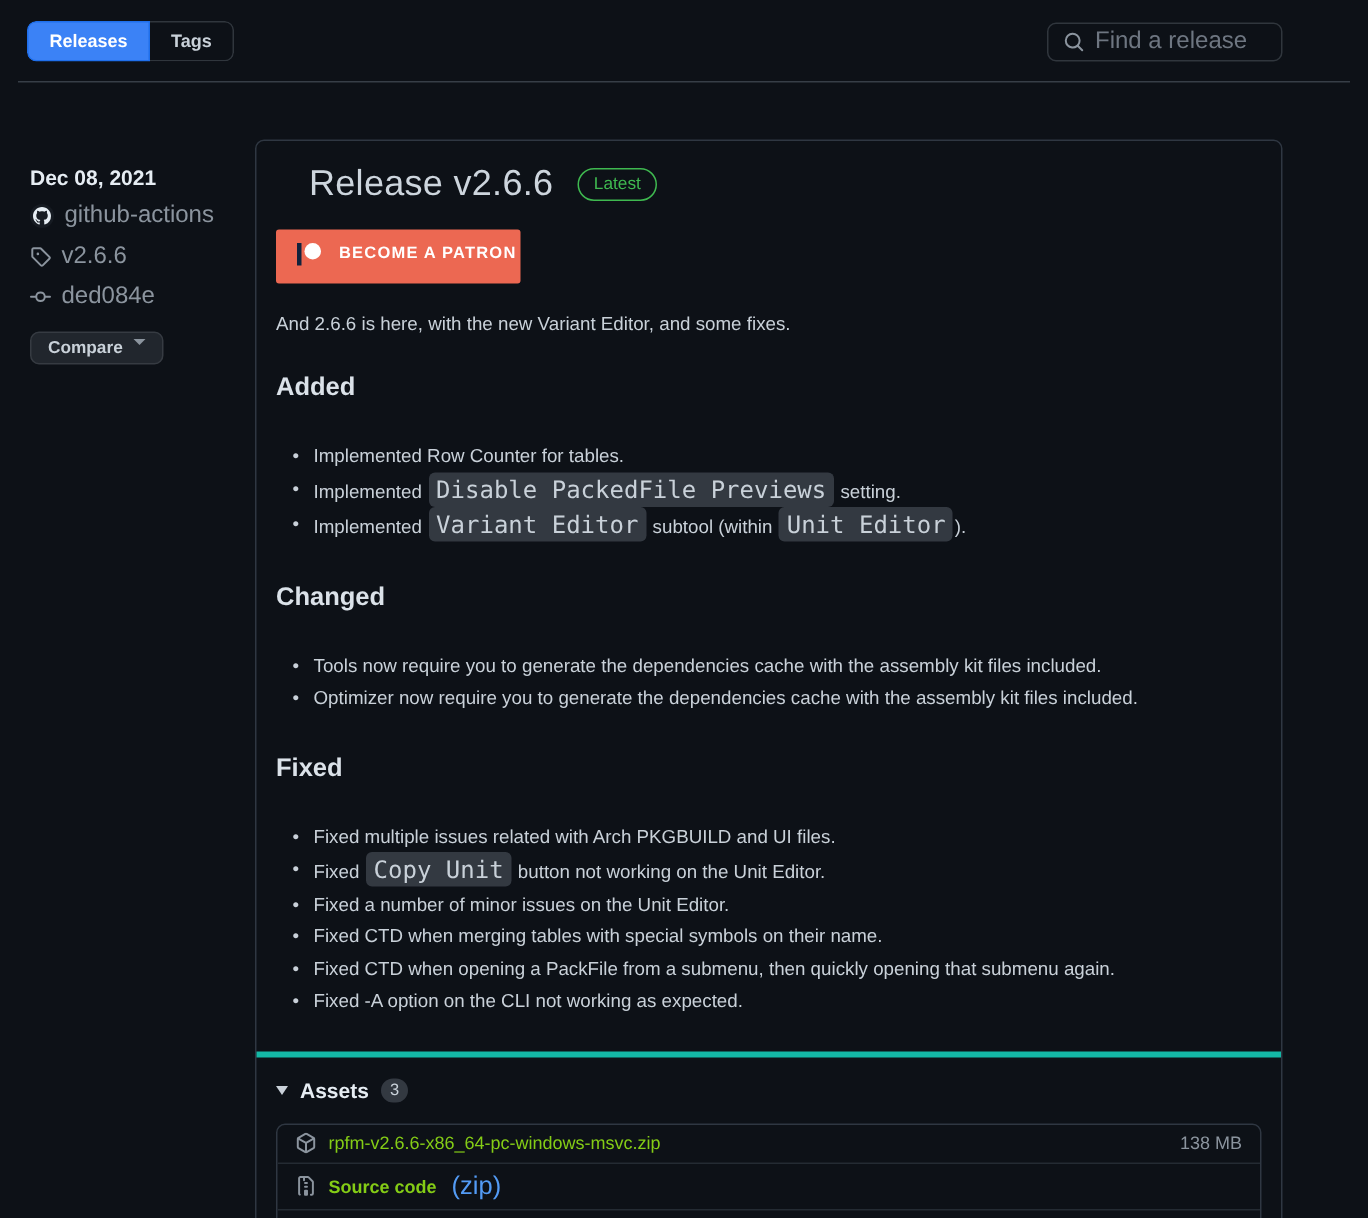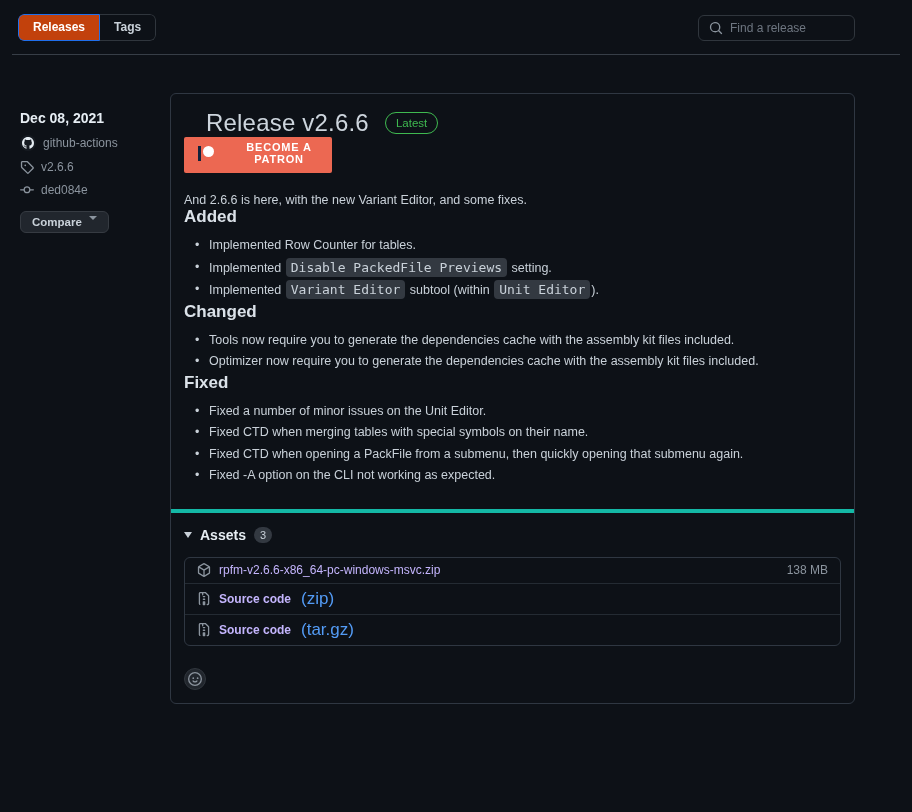--- a/index.html
+++ b/index.html
@@ -17,7 +17,7 @@
   .topbar { display:flex; justify-content:space-between; align-items:center; padding:14px 57px 13px 18px; }
   .seg-control { display:inline-flex; border-radius:6px; overflow:hidden; }
   .seg { font-size:12px; font-weight:600; padding:5px 14px; cursor:pointer; line-height:15px; }
-  .seg.active { background:#c2410c; color:#ffffff; border:1px solid #1f6feb; border-radius:6px 0 0 6px; }
+  .seg.active { background:#3b82f6; color:#ffffff; border:1px solid #1f6feb; border-radius:6px 0 0 6px; }
   .seg.inactive { background:transparent; color:#c9d1d9; border:1px solid #30363d; border-left:none; border-radius:0 6px 6px 0; }
   .search-box { display:flex; align-items:center; gap:7px; width:157px; height:26px; border:1px solid #30363d; border-radius:6px; padding:0 10px; background:#0d1117; }
   .search-box svg { flex:none; }

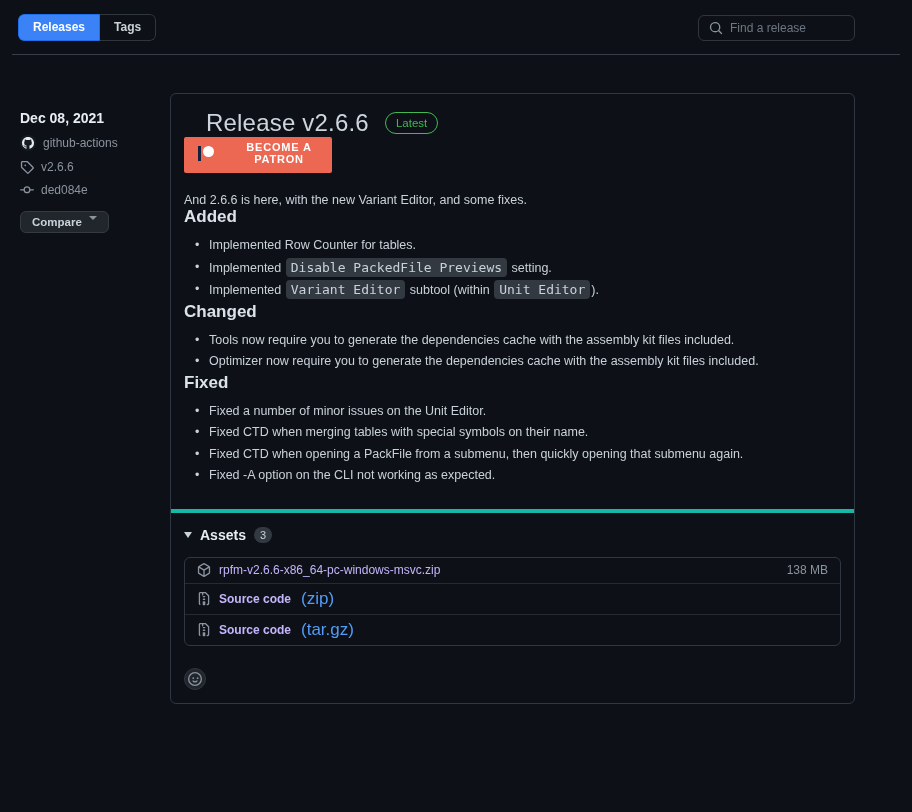--- a/index.html
+++ b/index.html
@@ -21,7 +21,7 @@
   .seg.inactive { background:transparent; color:#c9d1d9; border:1px solid #30363d; border-left:none; border-radius:0 6px 6px 0; }
   .search-box { display:flex; align-items:center; gap:7px; width:157px; height:26px; border:1px solid #30363d; border-radius:6px; padding:0 10px; background:#0d1117; }
   .search-box svg { flex:none; }
-  .search-box input { background:transparent; border:none; outline:none; color:#c9d1d9; font-size:12px; width:100%; font-family:inherit; }
+  .search-box input { background:transparent; border:none; outline:none; color:#c9d1d9; font-size:16px; width:100%; font-family:inherit; }
   .search-box input::placeholder { color:#6e7681; }
 
   .page-divider { border:none; border-top:1px solid #373e47; margin:0 12px; }

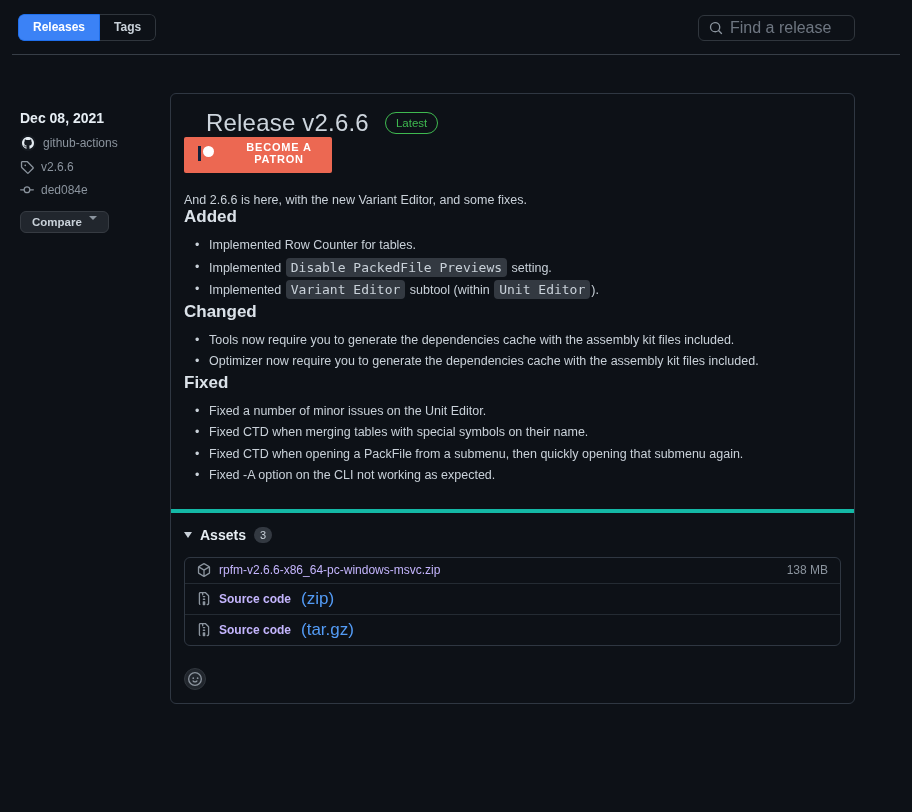--- a/index.html
+++ b/index.html
@@ -33,7 +33,7 @@
 
   
   .side-date { font-size:14px; font-weight:700; color:#e6edf3; }
-  .side-row { display:flex; align-items:center; gap:7px; margin-top:9px; color:#8b949e; font-size:12px; }
+  .side-row { display:flex; align-items:center; gap:7px; margin-top:9px; color:#8b949e; font-size:16px; }
   .side-row .avatar { width:16px; height:16px; border-radius:50%; background:#161b22; display:flex; align-items:center; justify-content:center; flex:none; }
   .compare-btn { margin-top:14px; display:inline-flex; align-items:flex-start; gap:7px; background:#21262d; border:1px solid #363b42; color:#c9d1d9; font-size:11.5px; font-weight:600; padding:4px 11px; border-radius:6px; cursor:pointer; font-family:inherit; }
   .caret { width:0; height:0; border-left:4px solid transparent; border-right:4px solid transparent; border-top:4px solid #8b949e; }

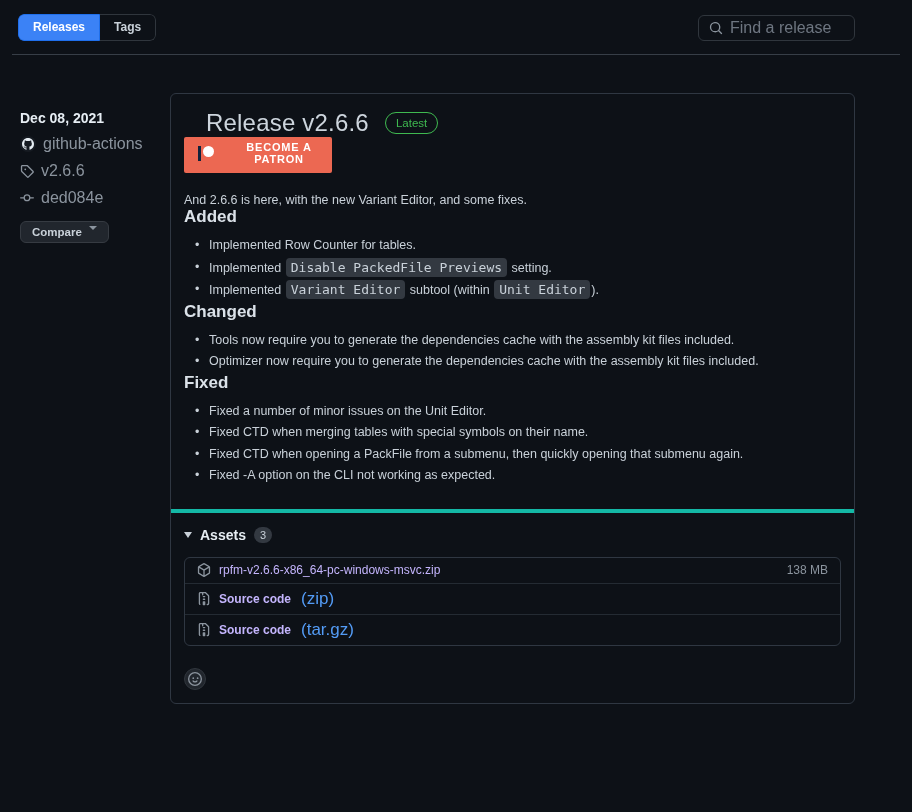--- a/index.html
+++ b/index.html
@@ -44,7 +44,7 @@
   .title-row { display:flex; align-items:center; gap:16px;margin-left:22px; }
   .release-title { font-size:24px; font-weight:400; color:#cdd5dd; letter-spacing:0.2px; }
   .latest-badge { border:1px solid #3fb950; color:#3fb950; font-size:11.5px; font-weight:500; border-radius:2em; padding:3px 10px; line-height:14px; }
-  .patron-btn { margin-top:0; display:flex; align-items:center; gap:12px; width:148px; height:36px; background:#ec6852; border:none; border-radius:2px; padding:0 0 4px 14px; cursor:pointer; }
+  .patron-btn { margin-top:16px; display:flex; align-items:center; gap:12px; width:163px; height:36px; background:#ec6852; border:none; border-radius:2px; padding:0 0 4px 14px; cursor:pointer; }
   .patron-logo { display:flex; align-items:flex-start; gap:2px; }
   .patron-bar { width:3px; height:15px; background:#11223c; }
   .patron-circle { width:11px; height:11px; border-radius:50%; background:#ffffff; margin-top:0; }

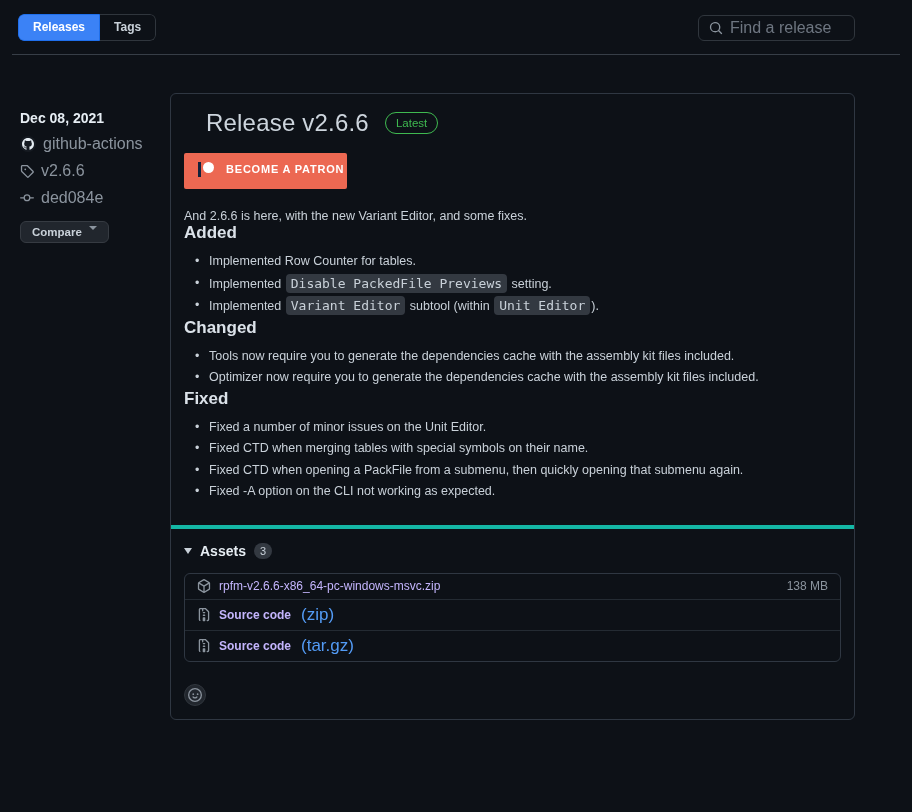--- a/index.html
+++ b/index.html
@@ -50,7 +50,7 @@
   .patron-circle { width:11px; height:11px; border-radius:50%; background:#ffffff; margin-top:0; }
   .patron-label { color:#ffffff; font-size:11px; font-weight:700; letter-spacing:0.8px; font-family:inherit; }
   .intro { margin-top:20px; color:#c9d1d9; }
-  .md h2 { font-size:17px; font-weight:600; color:#dbe2e9; padding-bottom:2px; }
+  .md h2 { font-size:17px; font-weight:600; color:#dbe2e9; margin-top:25px; padding-bottom:2px; }
   .md ul { margin-top:6px; padding-left:25px; list-style:none; }
   .md li { position:relative; line-height:21.5px; color:#c9d1d9; }
   .md li::before { content:"•"; position:absolute; left:-14px; color:#c9d1d9; }

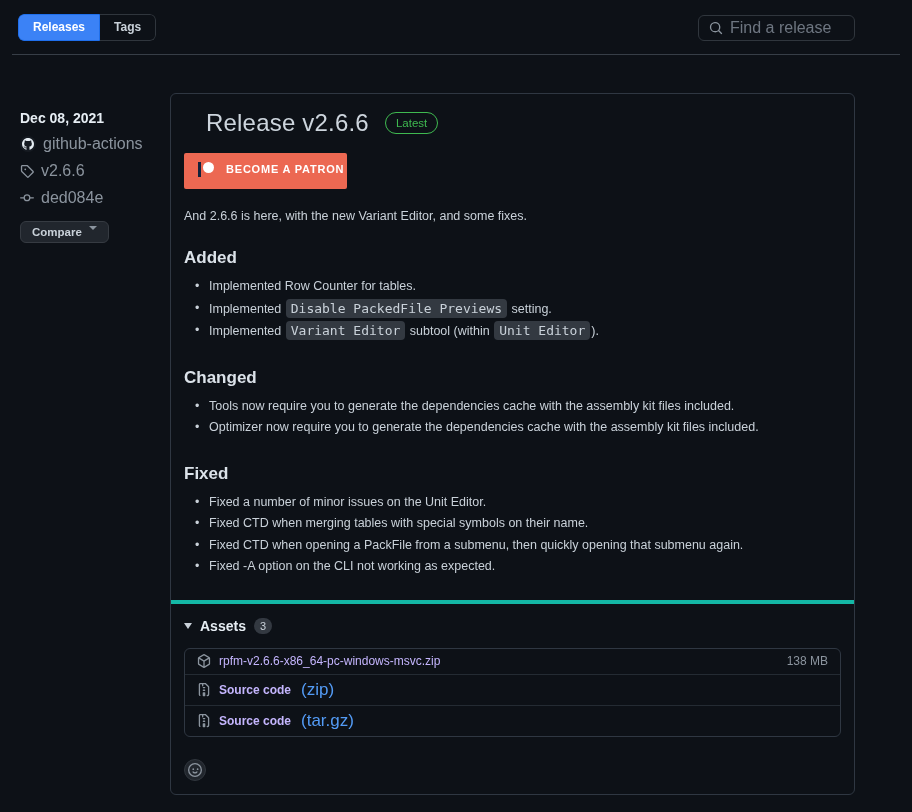--- a/index.html
+++ b/index.html
@@ -51,7 +51,7 @@
   .patron-label { color:#ffffff; font-size:11px; font-weight:700; letter-spacing:0.8px; font-family:inherit; }
   .intro { margin-top:20px; color:#c9d1d9; }
   .md h2 { font-size:17px; font-weight:600; color:#dbe2e9; margin-top:25px; padding-bottom:2px; }
-  .md ul { margin-top:6px; padding-left:25px; list-style:none; }
+  .md ul { margin-top:24px; padding-left:25px; list-style:none; }
   .md li { position:relative; line-height:21.5px; color:#c9d1d9; }
   .md li::before { content:"•"; position:absolute; left:-14px; color:#c9d1d9; }
   code.cs { font-family:"DejaVu Sans Mono","Liberation Mono",monospace; font-size:13px; background:rgba(110,118,129,0.4); padding:2px 5px; border-radius:4px; color:#c9d1d9; margin:0 1px; }

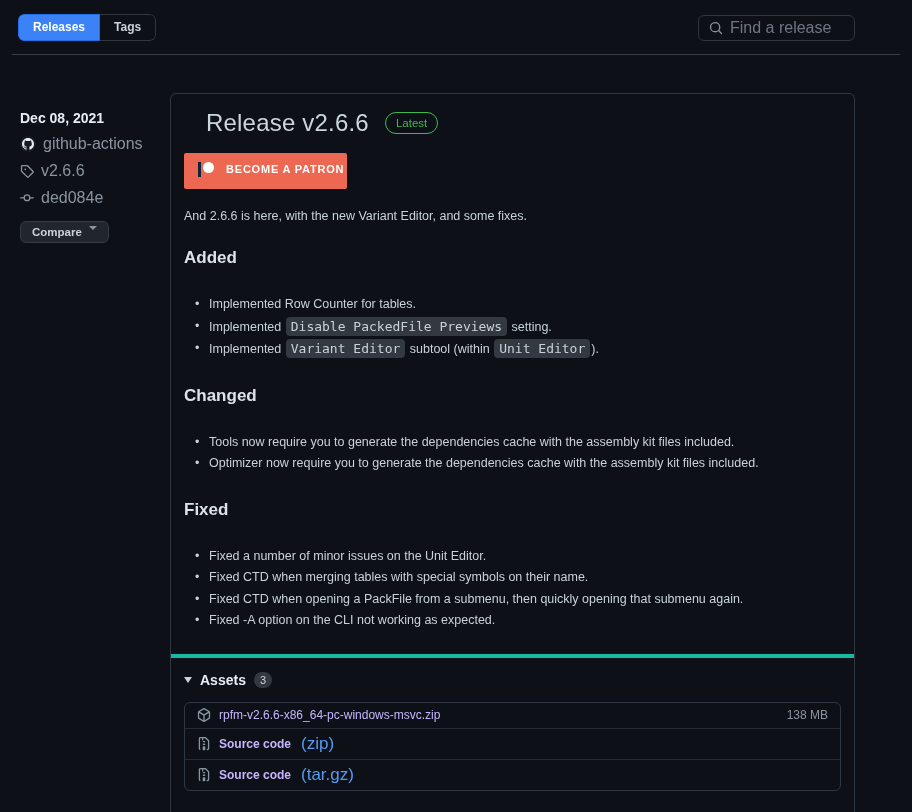--- a/index.html
+++ b/index.html
@@ -54,7 +54,7 @@
   .md ul { margin-top:24px; padding-left:25px; list-style:none; }
   .md li { position:relative; line-height:21.5px; color:#c9d1d9; }
   .md li::before { content:"•"; position:absolute; left:-14px; color:#c9d1d9; }
-  code.cs { font-family:"DejaVu Sans Mono","Liberation Mono",monospace; font-size:13px; background:rgba(110,118,129,0.4); padding:2px 5px; border-radius:4px; color:#c9d1d9; margin:0 1px; }
+  code.cs { font-family:"DejaVu Sans Mono","Liberation Mono",monospace; font-size:16px; background:rgba(110,118,129,0.4); padding:2px 5px; border-radius:4px; color:#c9d1d9; margin:0 1px; }
 
   
   .assets-section { border-top:4px solid #14b8a6; padding:14px 13px 12px 13px; }

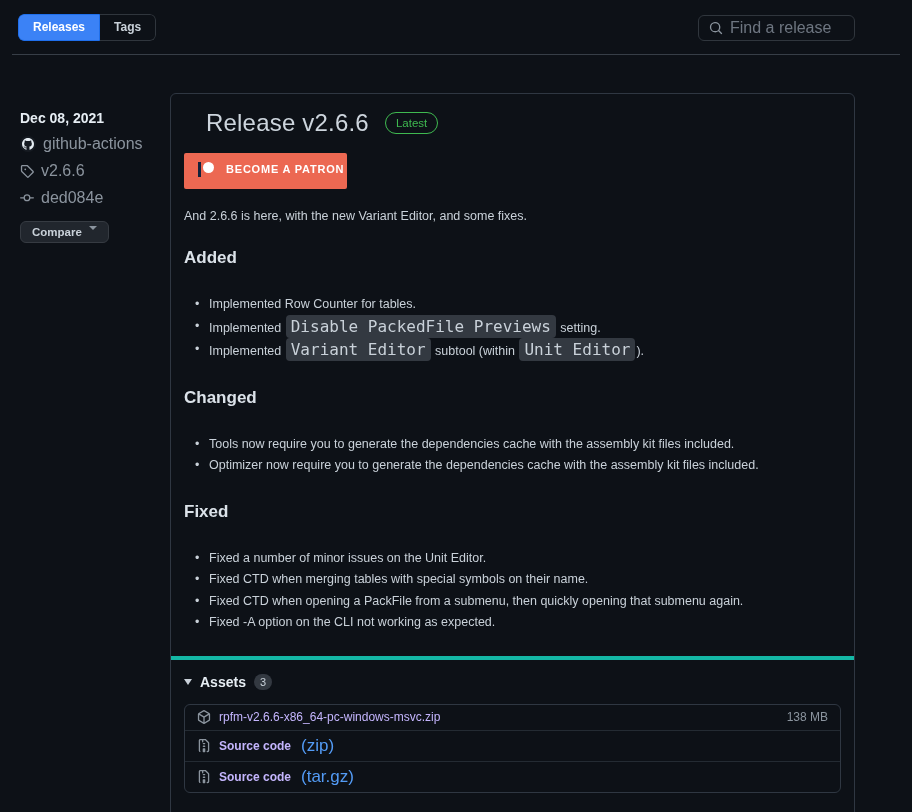--- a/index.html
+++ b/index.html
@@ -162,6 +162,7 @@
 
           <h2>Fixed</h2>
           <ul>
+            <li><span>Fixed multiple issues related with Arch PKGBUILD and UI files.</span></li>
             <li><span>Fixed a number of minor issues on the Unit Editor.</span></li>
             <li><span>Fixed CTD when merging tables with special symbols on their name.</span></li>
             <li><span>Fixed CTD when opening a PackFile from a submenu, then quickly opening that submenu again.</span></li>

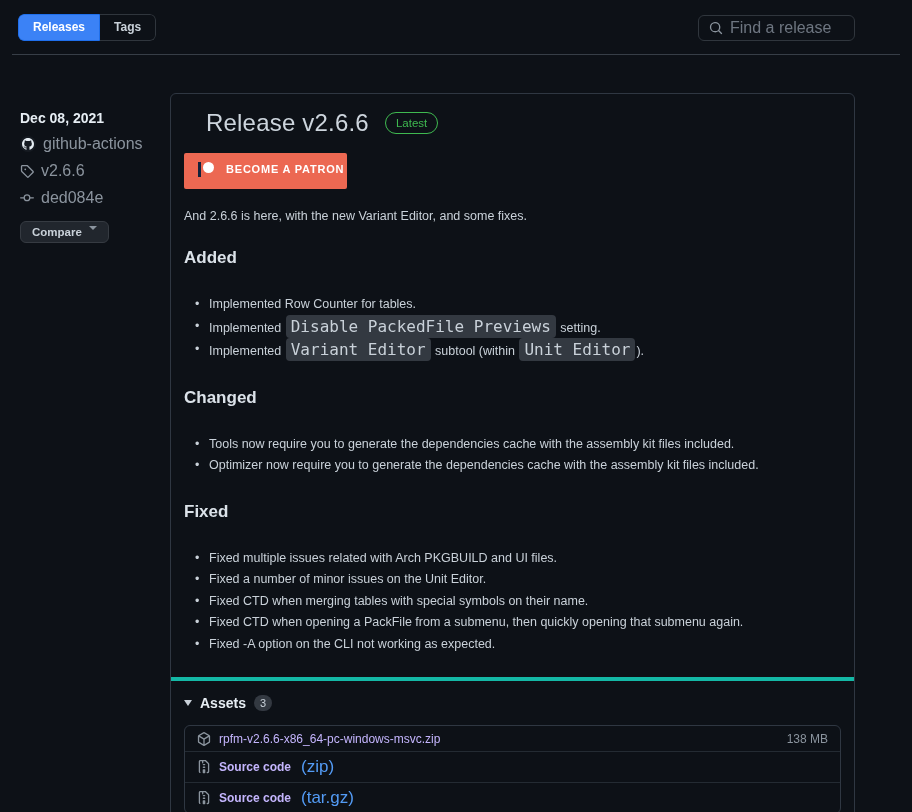--- a/index.html
+++ b/index.html
@@ -163,6 +163,7 @@
           <h2>Fixed</h2>
           <ul>
             <li><span>Fixed multiple issues related with Arch PKGBUILD and UI files.</span></li>
+            <li><span>Fixed </span><code class="cs">Copy Unit</code><span> button not working on the Unit Editor.</span></li>
             <li><span>Fixed a number of minor issues on the Unit Editor.</span></li>
             <li><span>Fixed CTD when merging tables with special symbols on their name.</span></li>
             <li><span>Fixed CTD when opening a PackFile from a submenu, then quickly opening that submenu again.</span></li>

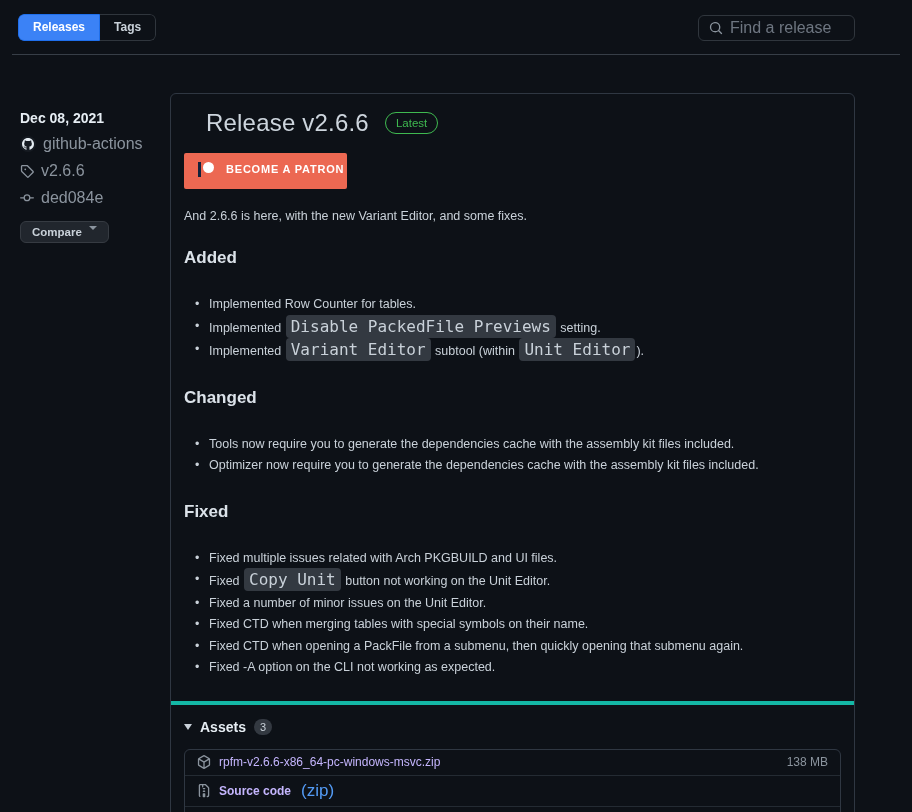--- a/index.html
+++ b/index.html
@@ -66,7 +66,7 @@
   .asset-row { display:flex; align-items:center; gap:8px; padding:5px 12px; min-height:25px; }
   .asset-row + .asset-row { border-top:1px solid #242b33; }
   .asset-row svg { flex:none; }
-  .asset-link { color:#c4b5fd; font-size:12px; text-decoration:none; cursor:pointer; }
+  .asset-link { color:#84cc16; font-size:12px; text-decoration:none; cursor:pointer; }
   .asset-link.bold { font-weight:600; }
   .asset-suffix { color:#539bf5; font-size:17px; margin-left:2px; cursor:pointer; }
   .asset-size { margin-left:auto; color:#8b949e; font-size:12px; }

